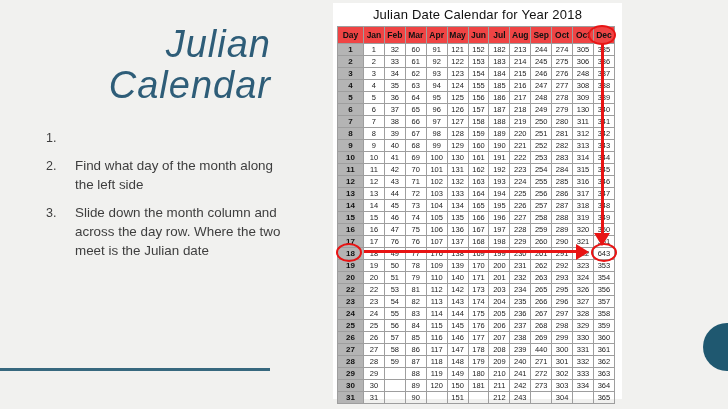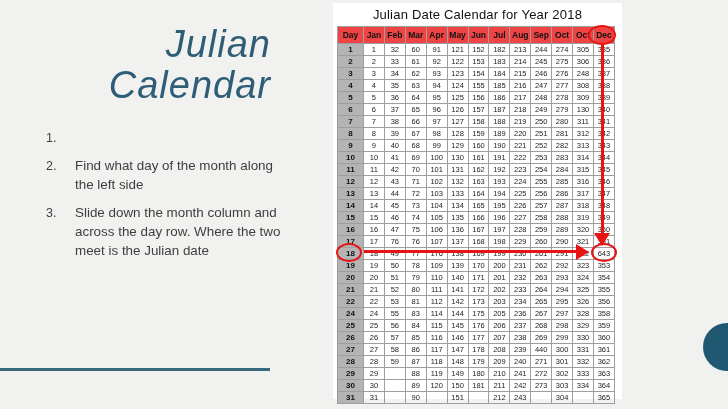--- a/index.html
+++ b/index.html
@@ -504,21 +504,6 @@
             <td>354</td>
           </tr>
           <tr>
-            <td class="day-cell">21</td>
-            <td>21</td>
-            <td>52</td>
-            <td>80</td>
-            <td>111</td>
-            <td>141</td>
-            <td>172</td>
-            <td>202</td>
-            <td>233</td>
-            <td>264</td>
-            <td>294</td>
-            <td>325</td>
-            <td>355</td>
-          </tr>
-          <tr>
             <td class="day-cell">22</td>
             <td>22</td>
             <td>53</td>

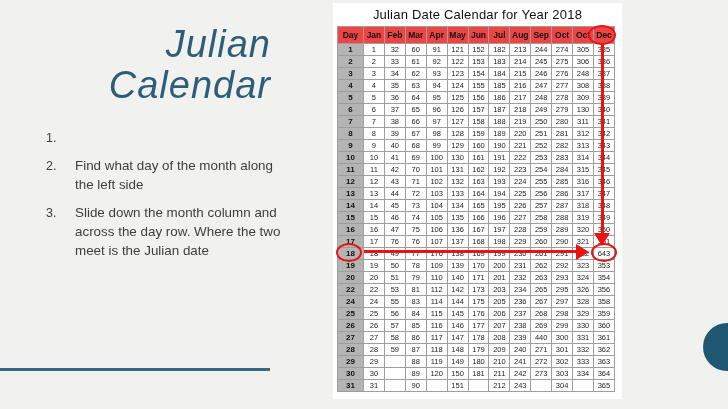--- a/index.html
+++ b/index.html
@@ -519,6 +519,21 @@
             <td>356</td>
           </tr>
           <tr>
+            <td class="day-cell">23</td>
+            <td>23</td>
+            <td>54</td>
+            <td>82</td>
+            <td>113</td>
+            <td>143</td>
+            <td>174</td>
+            <td>204</td>
+            <td>235</td>
+            <td>266</td>
+            <td>296</td>
+            <td>327</td>
+            <td>357</td>
+          </tr>
+          <tr>
             <td class="day-cell">24</td>
             <td>24</td>
             <td>55</td>

